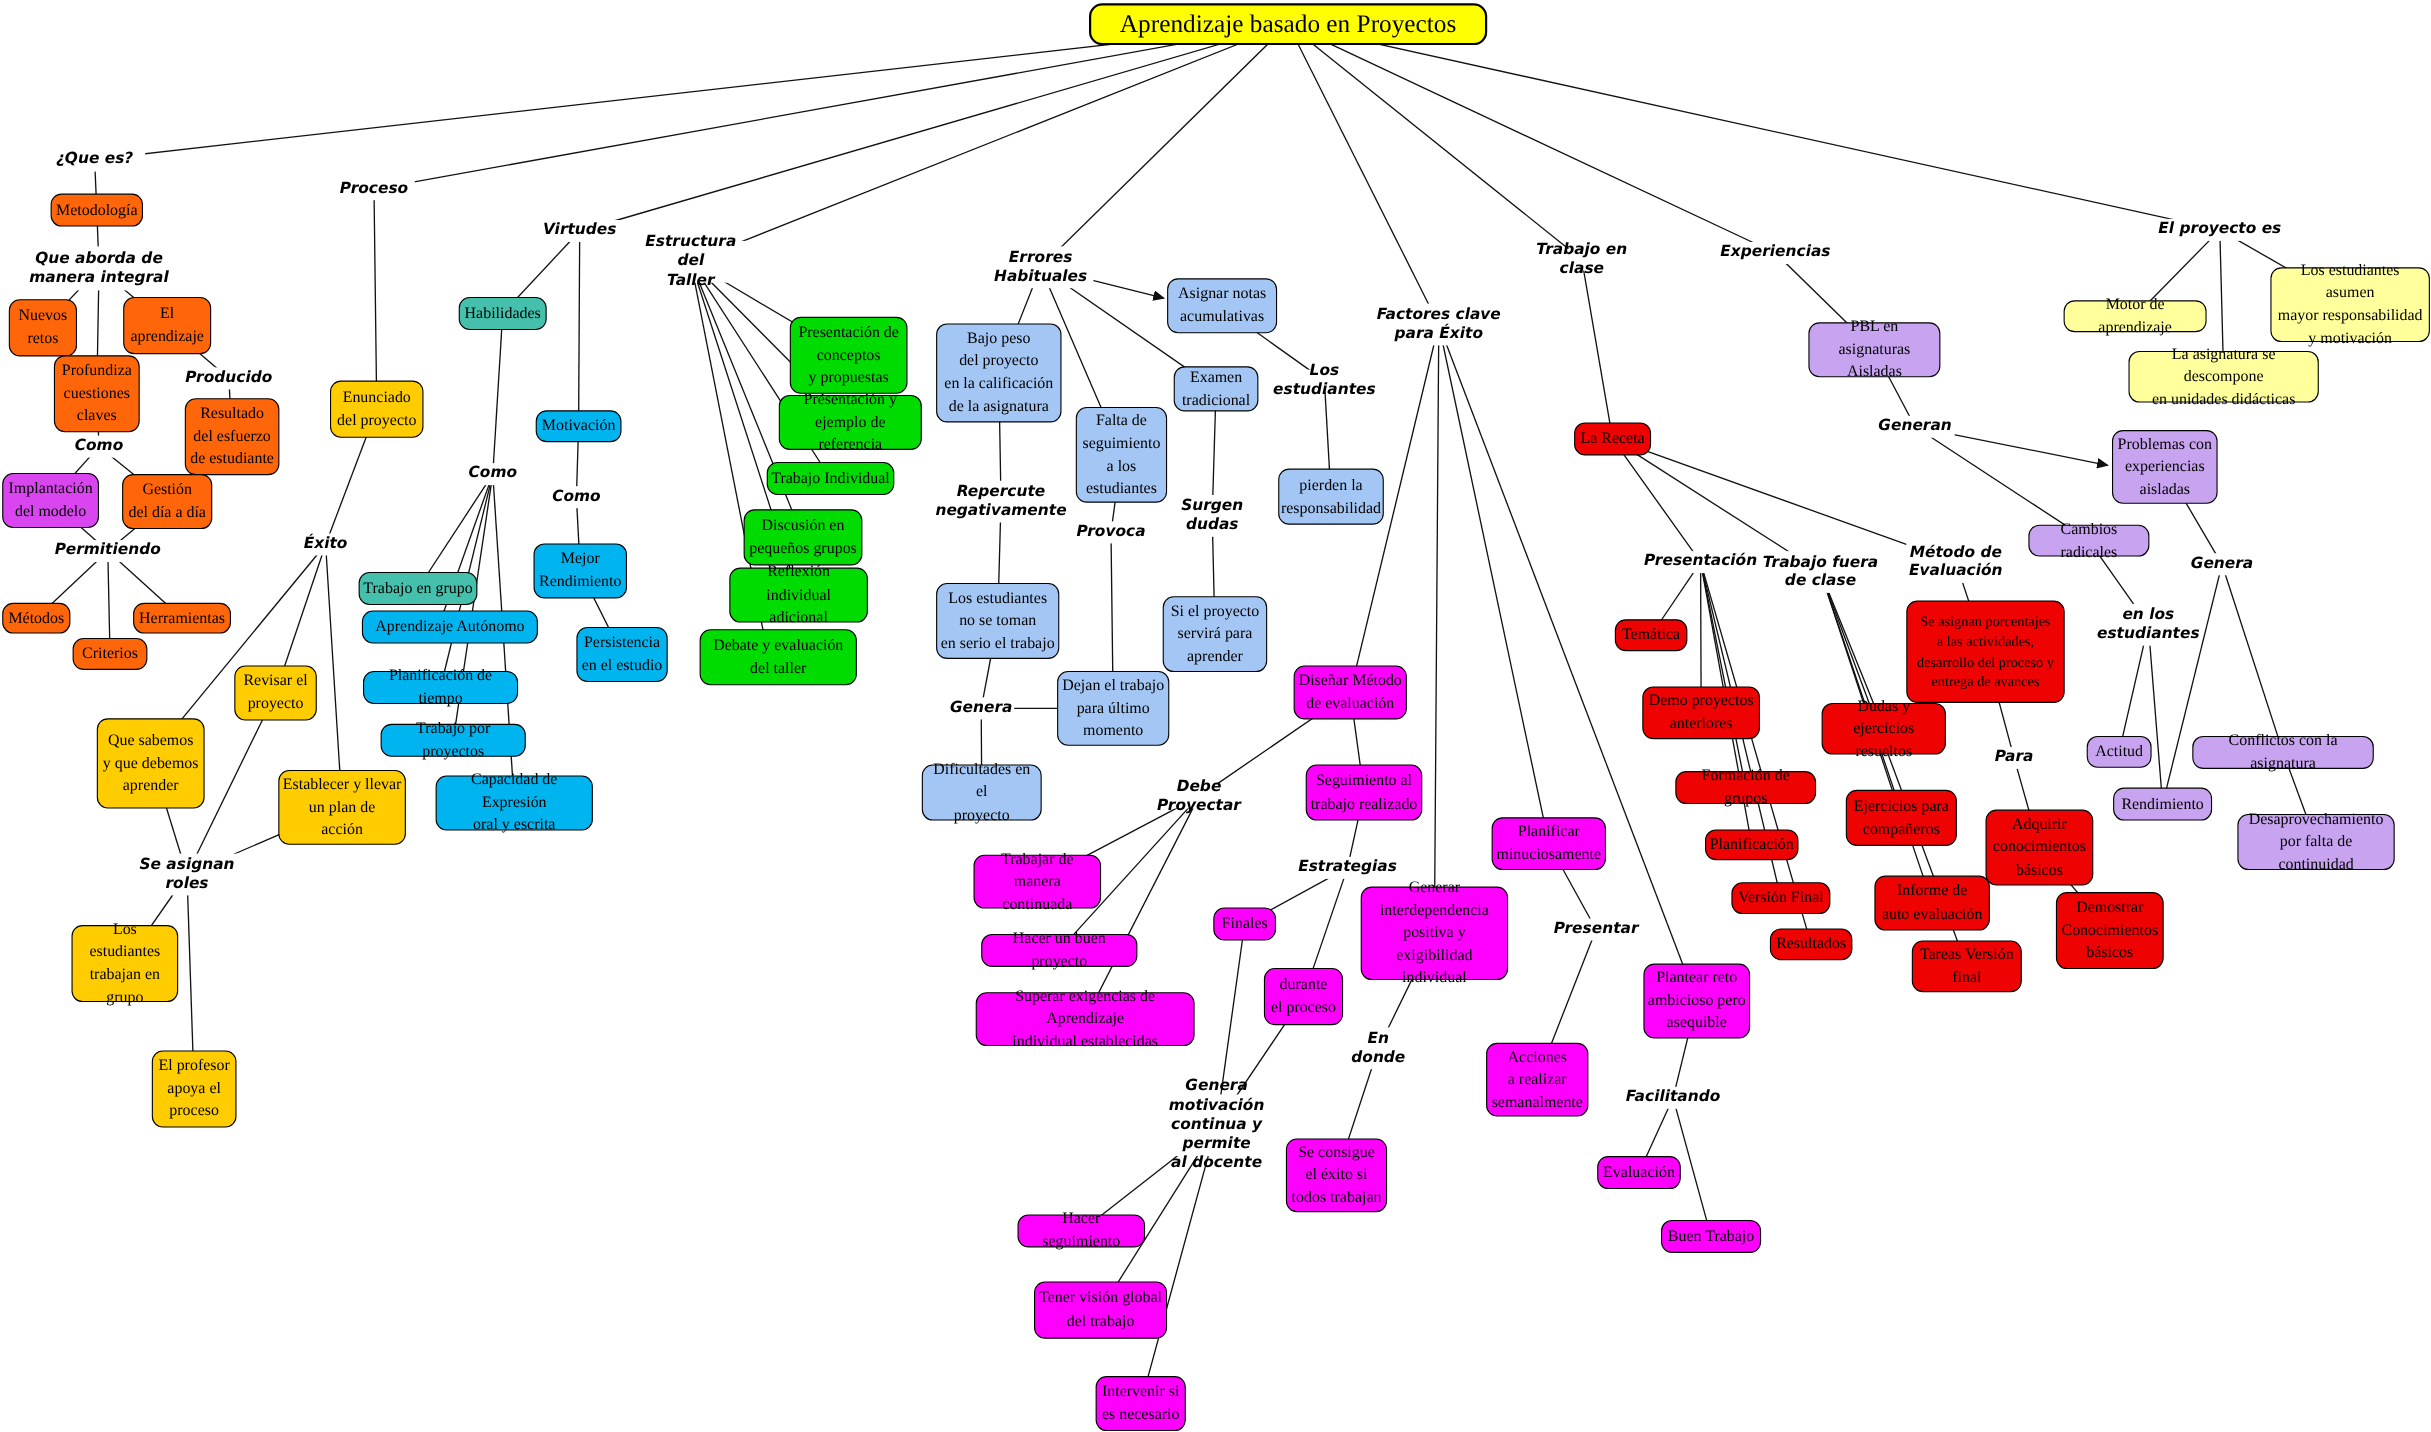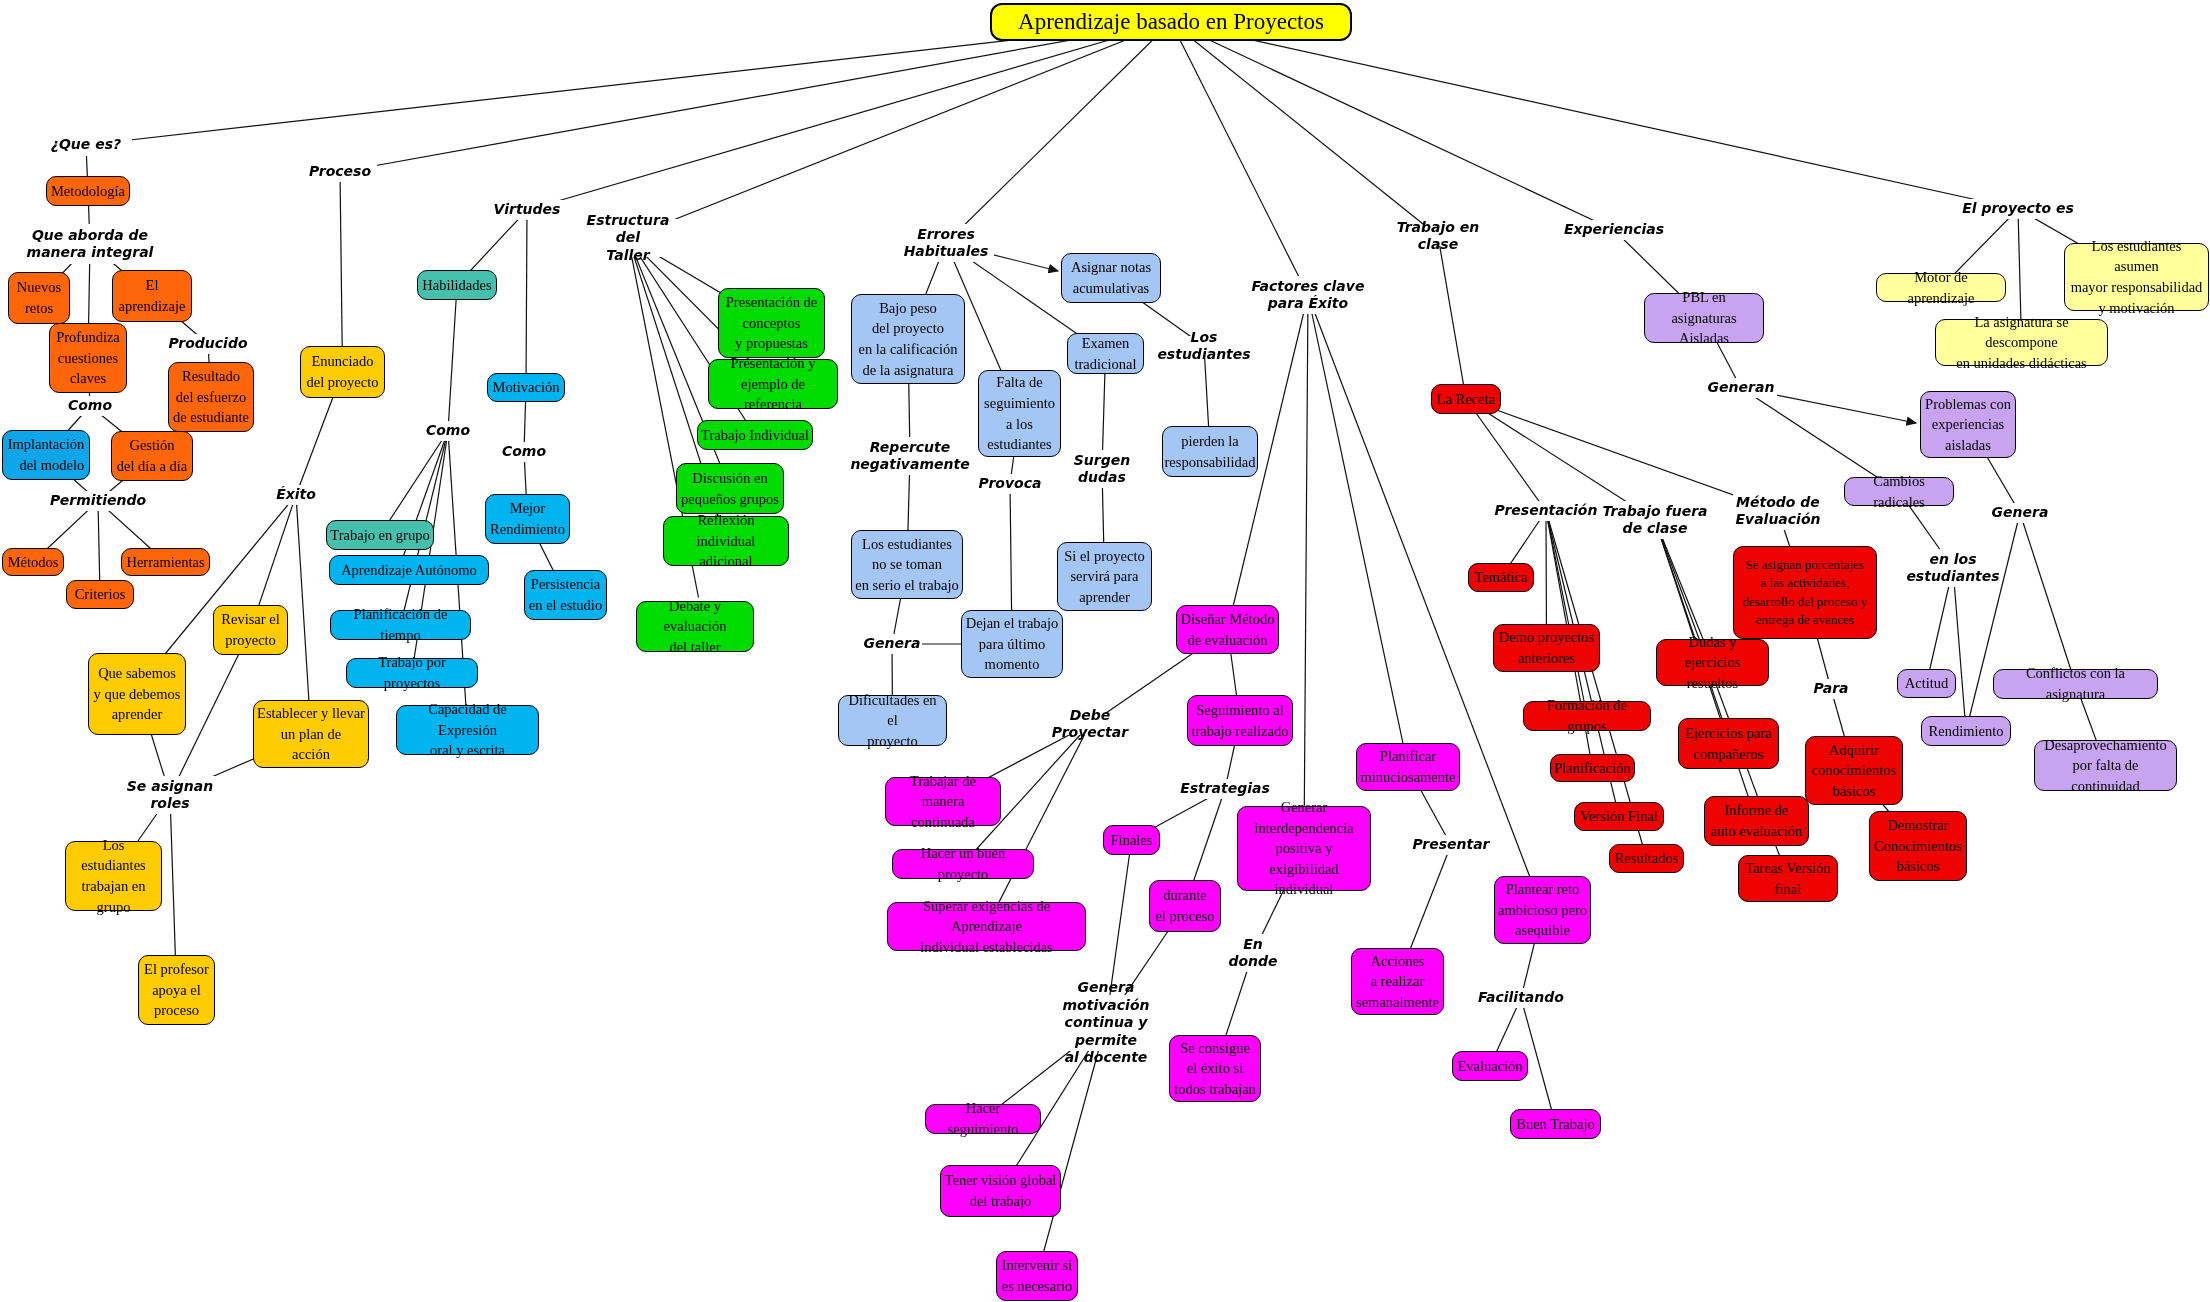--- a/index.html
+++ b/index.html
@@ -166,7 +166,7 @@
 del esfuerzo
 de estudiante</div>
     <div class="label" style="left: 64px; top: 396px; width: 52px; height: 20px;">Como</div>
-    <div class="node" style="left: 2px; top: 430px; width: 88px; height: 50px; background: #0ea5e9; text-align: right;">Implantación
+    <div class="node" style="left: 2px; top: 430px; width: 88px; height: 50px; background: #d946ef;">Implantación
 del modelo</div>
     <div class="node" style="left: 111px; top: 431px; width: 82px; height: 50px; background: rgb(255, 102, 9);">Gestión
 del día a día</div>

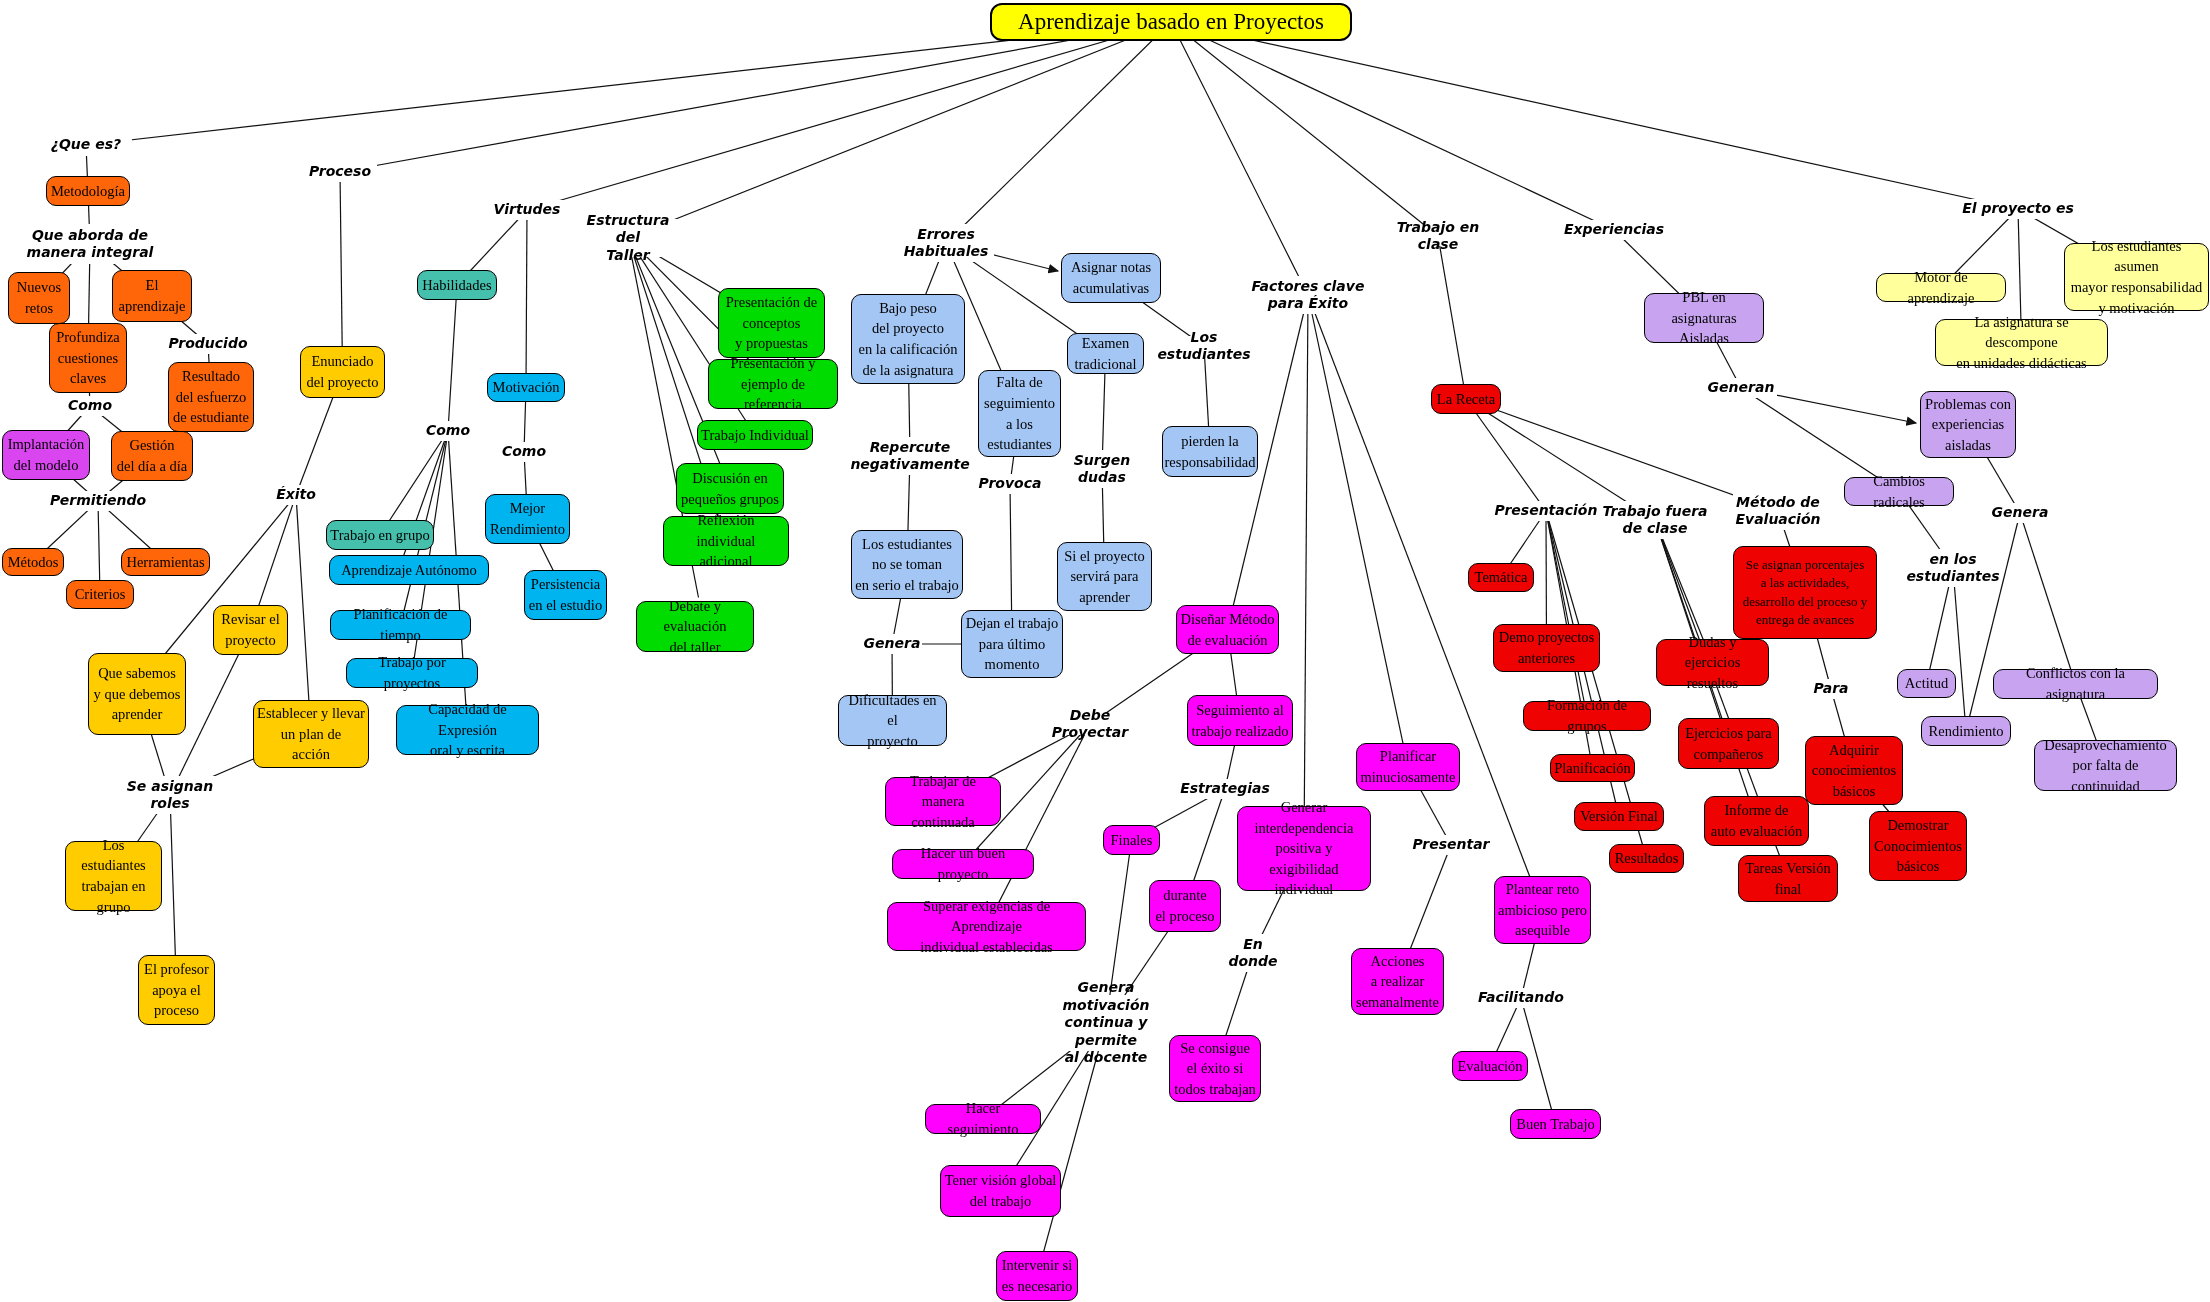--- a/index.html
+++ b/index.html
@@ -221,7 +221,7 @@
 pequeños grupos</div>
     <div class="node" style="left: 663px; top: 516px; width: 126px; height: 50px; background: rgb(0, 220, 0);">Reflexión individual
 adicional</div>
-    <div class="node" style="left: 636px; top: 572px; width: 118px; height: 51px; background: rgb(0, 220, 0); margin-top: 29px;">Debate y evaluación
+    <div class="node" style="left: 636px; top: 572px; width: 143px; height: 51px; background: rgb(0, 220, 0);">Debate y evaluación
 del taller</div>
     <div class="label" style="left: 898px; top: 224px; width: 96px; height: 38px;">Errores
 Habituales</div>

